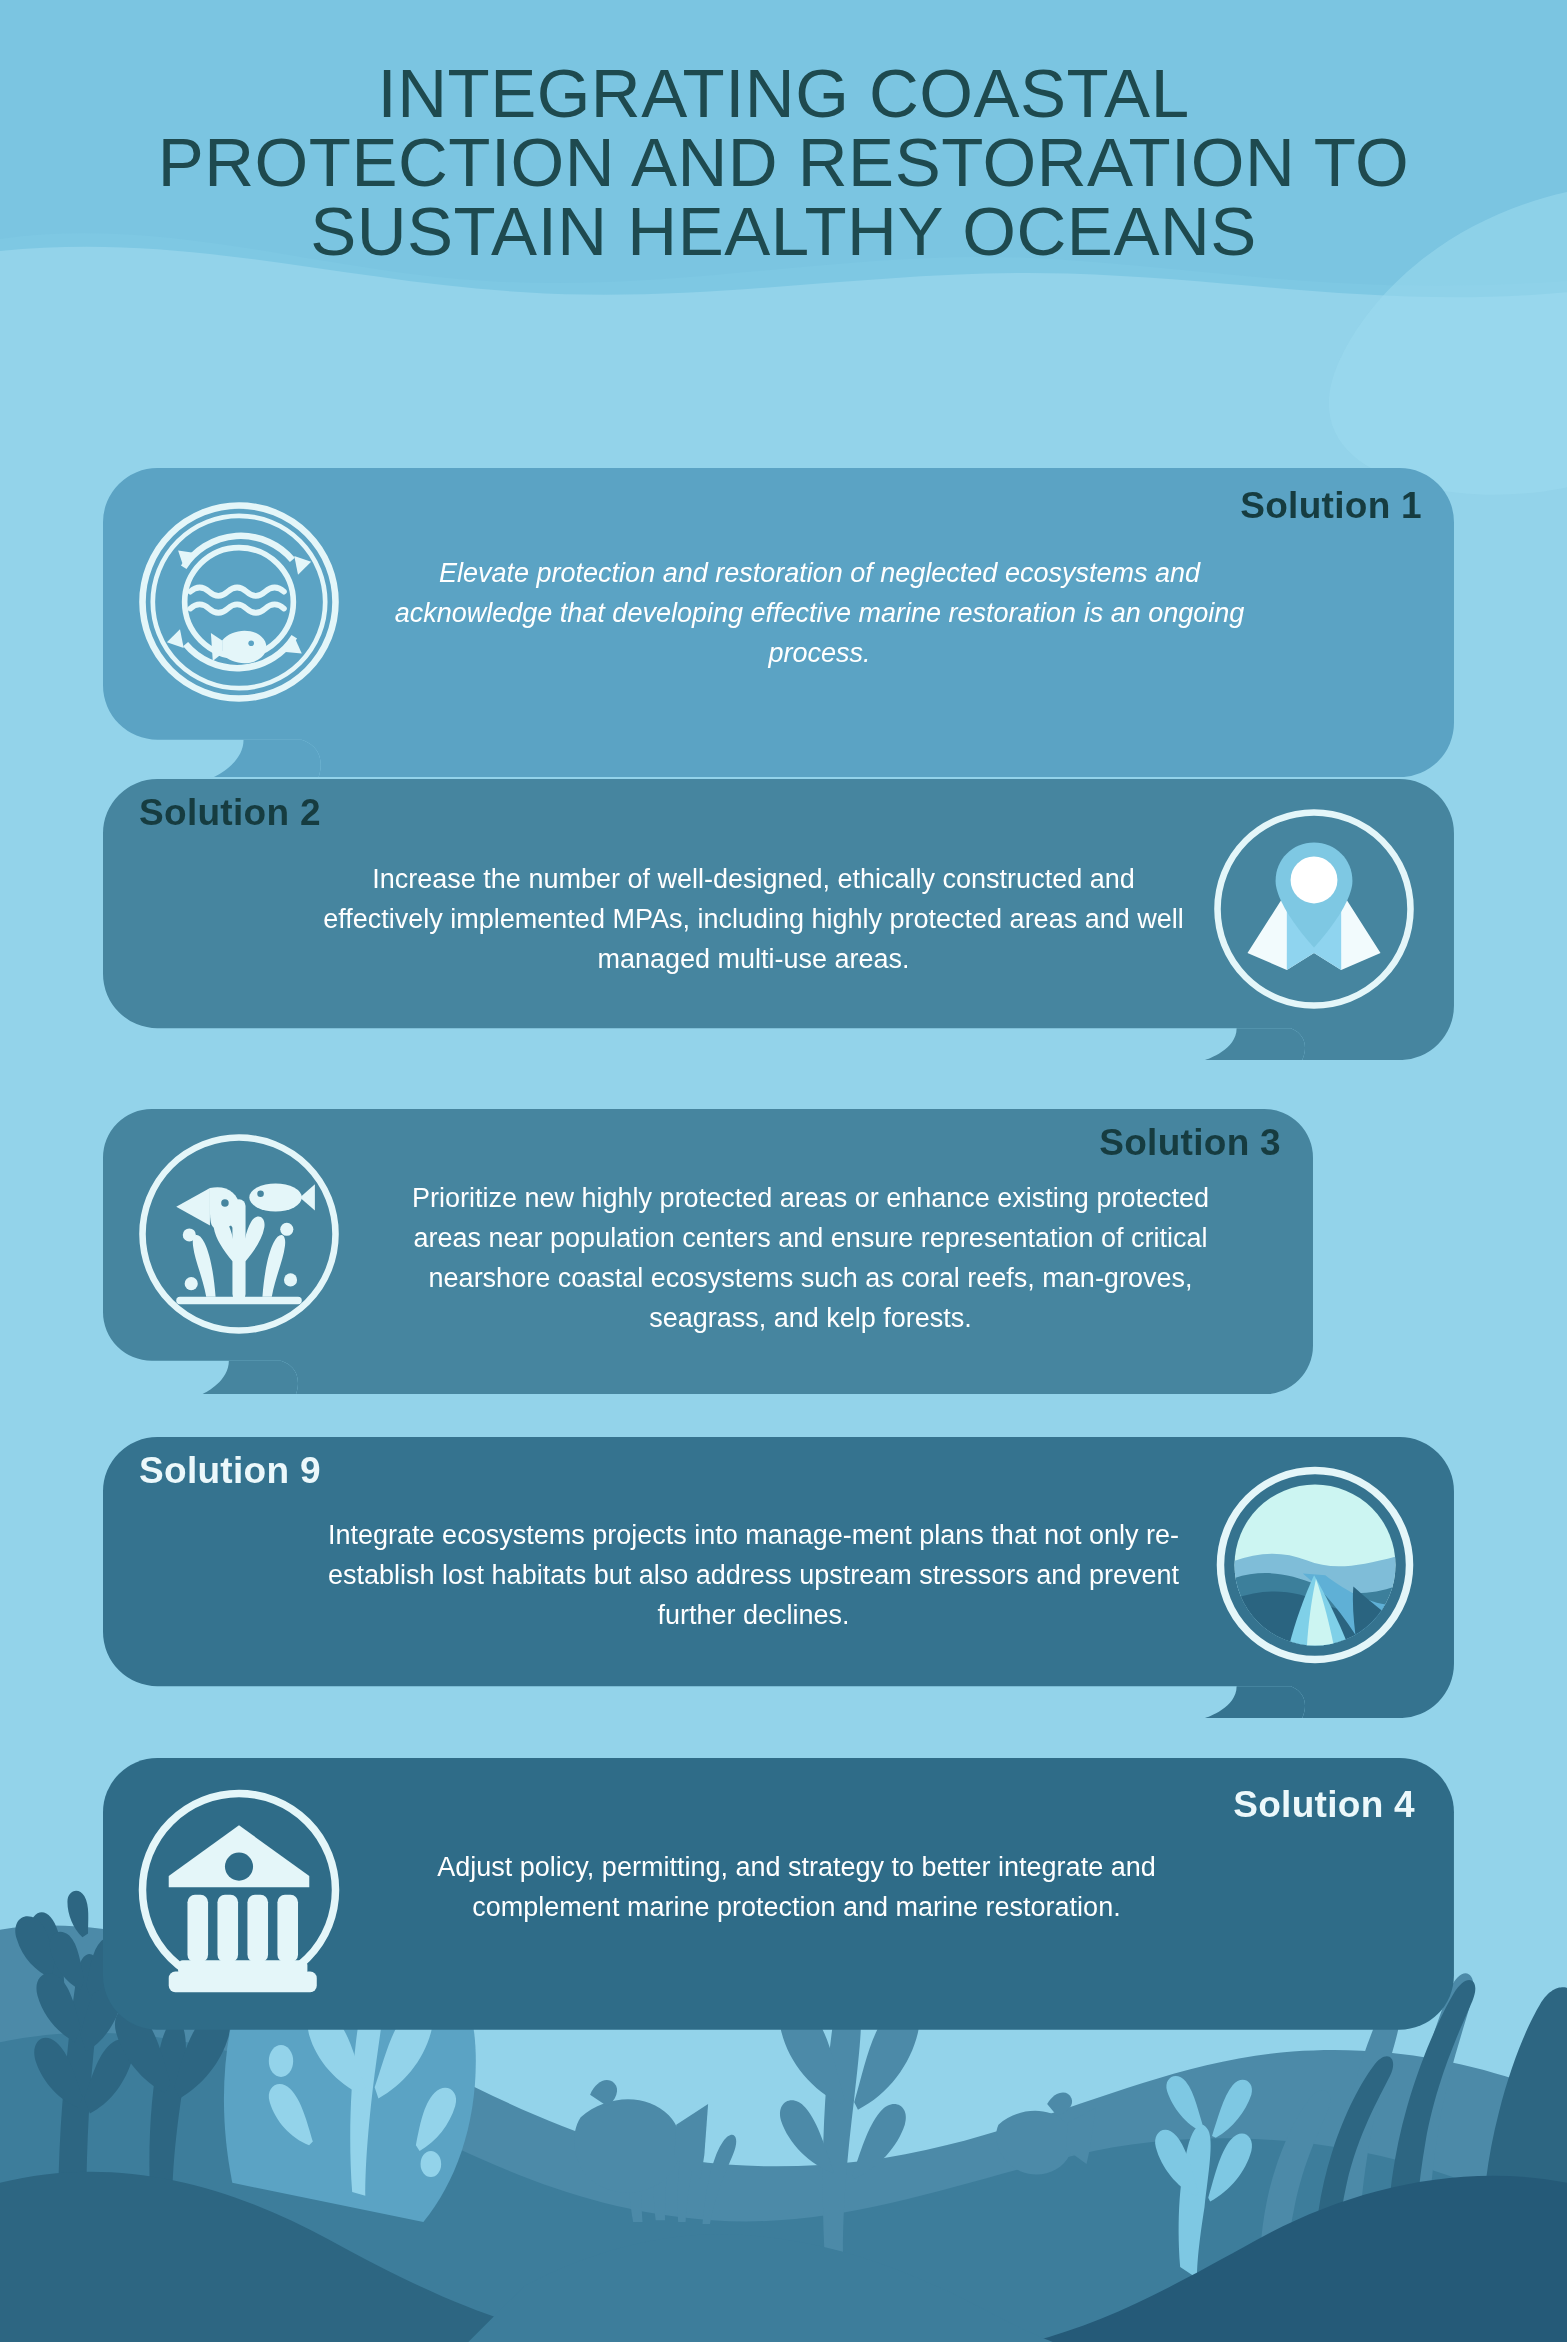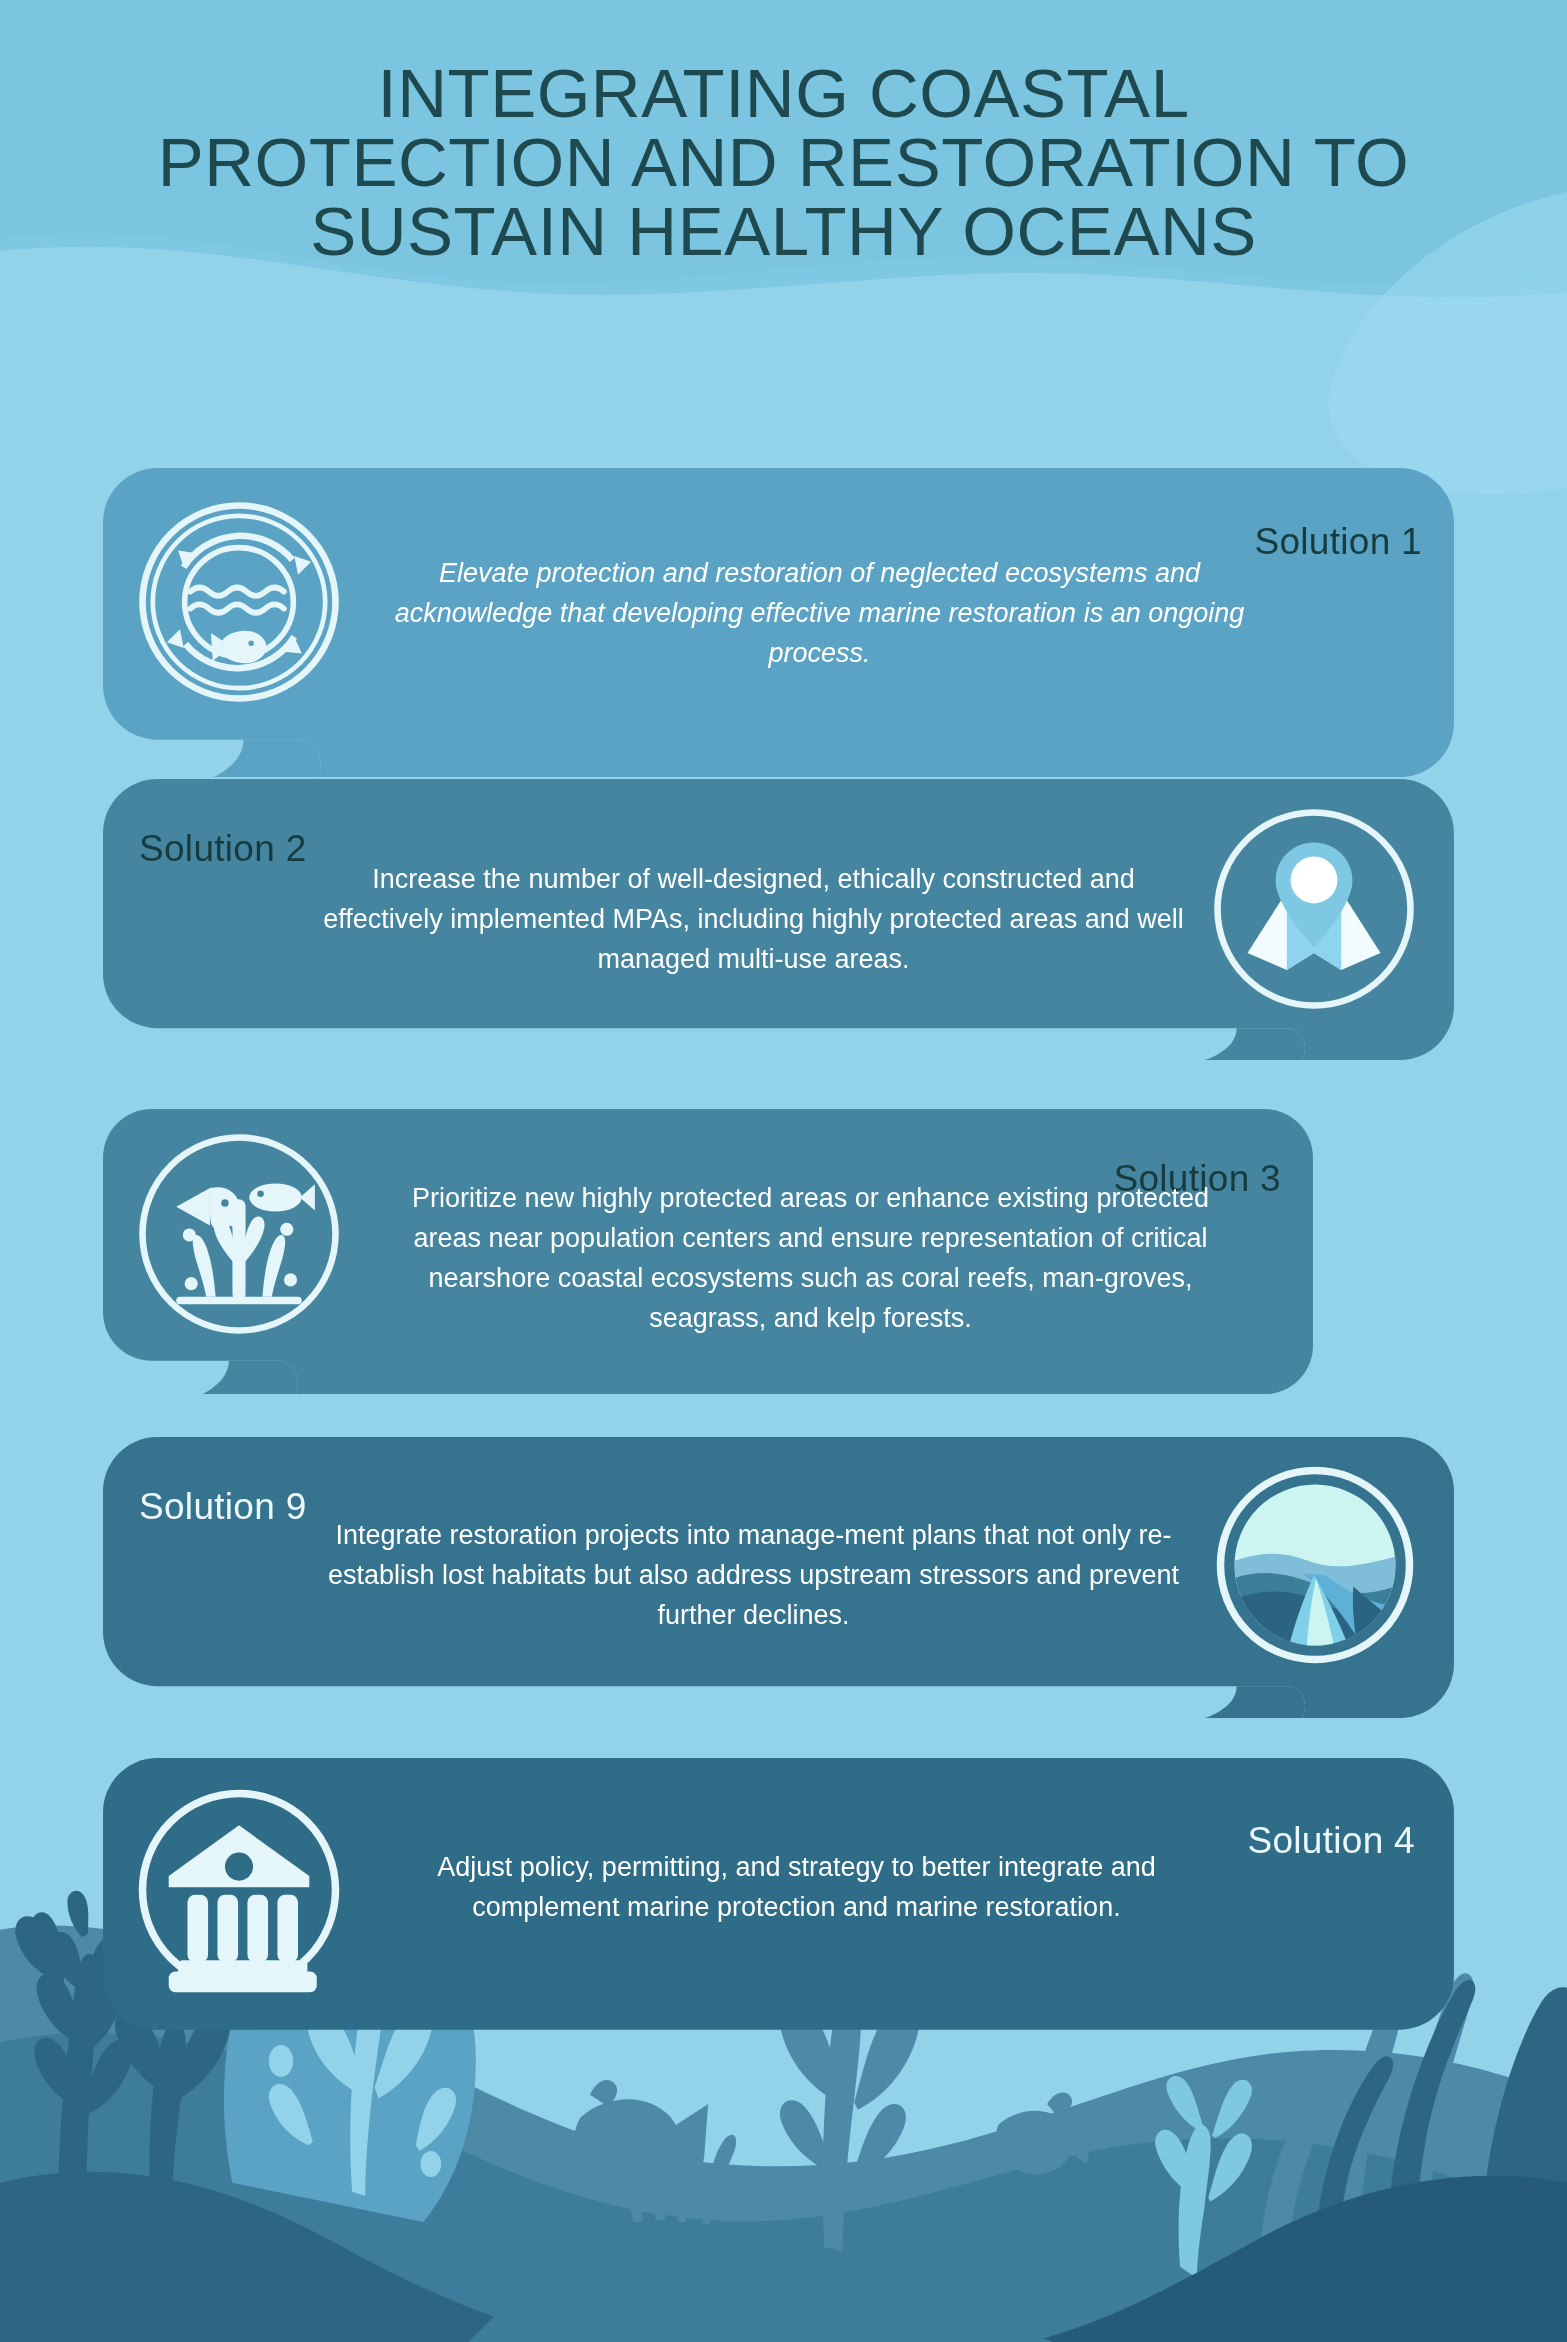--- a/index.html
+++ b/index.html
@@ -50,10 +50,9 @@
   .sol-label{
     position:absolute;
     font-size:37px;
-    font-weight:normal;
+    font-weight:bold;
     letter-spacing:0.3px;
     white-space:nowrap;
-    margin-top:36px;
   }
   .sol-body{
     position:absolute;

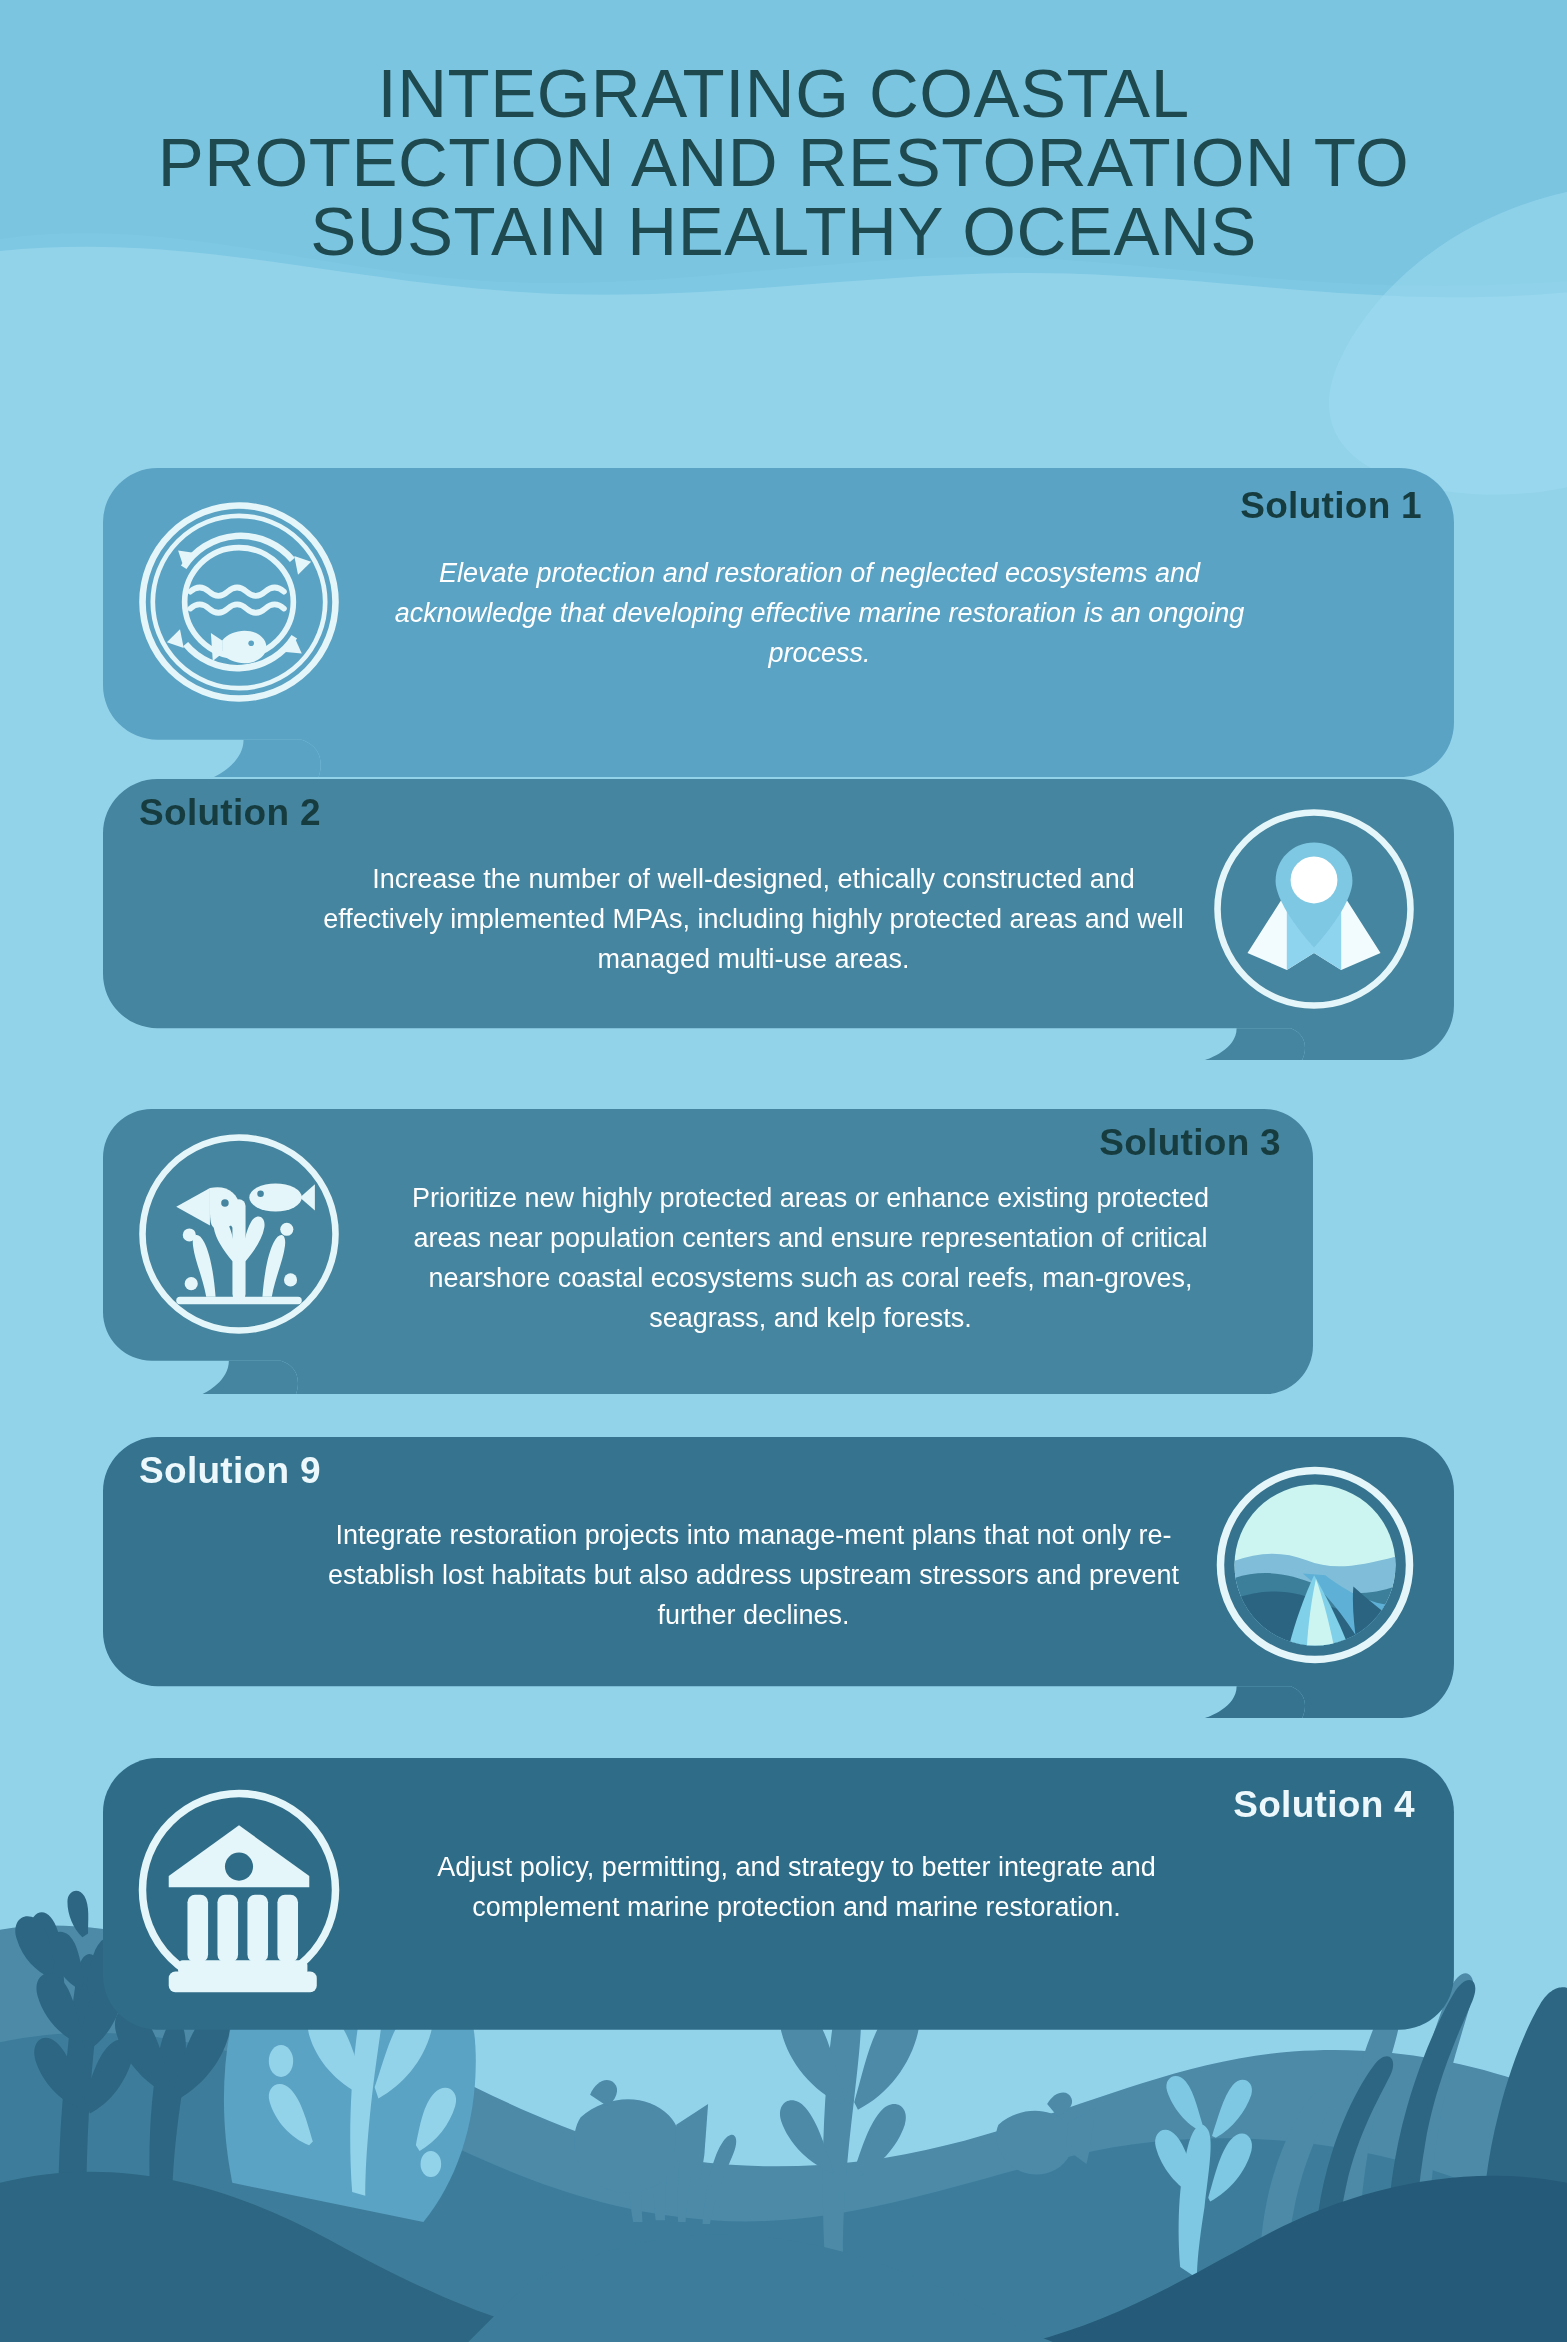--- a/index.html
+++ b/index.html
@@ -423,7 +423,7 @@
         </svg>
       </div>
       <div class="sol-label">Solution 9</div>
-      <div class="sol-body">Integrate restoration projects into manage-ment plans that not only re-establish lost habitats but also address upstream stressors and prevent further declines.</div>
+      <div class="sol-body">Integrate ecosystems projects into manage-ment plans that not only re-establish lost habitats but also address upstream stressors and prevent further declines.</div>
     </div>
   </div>
 

